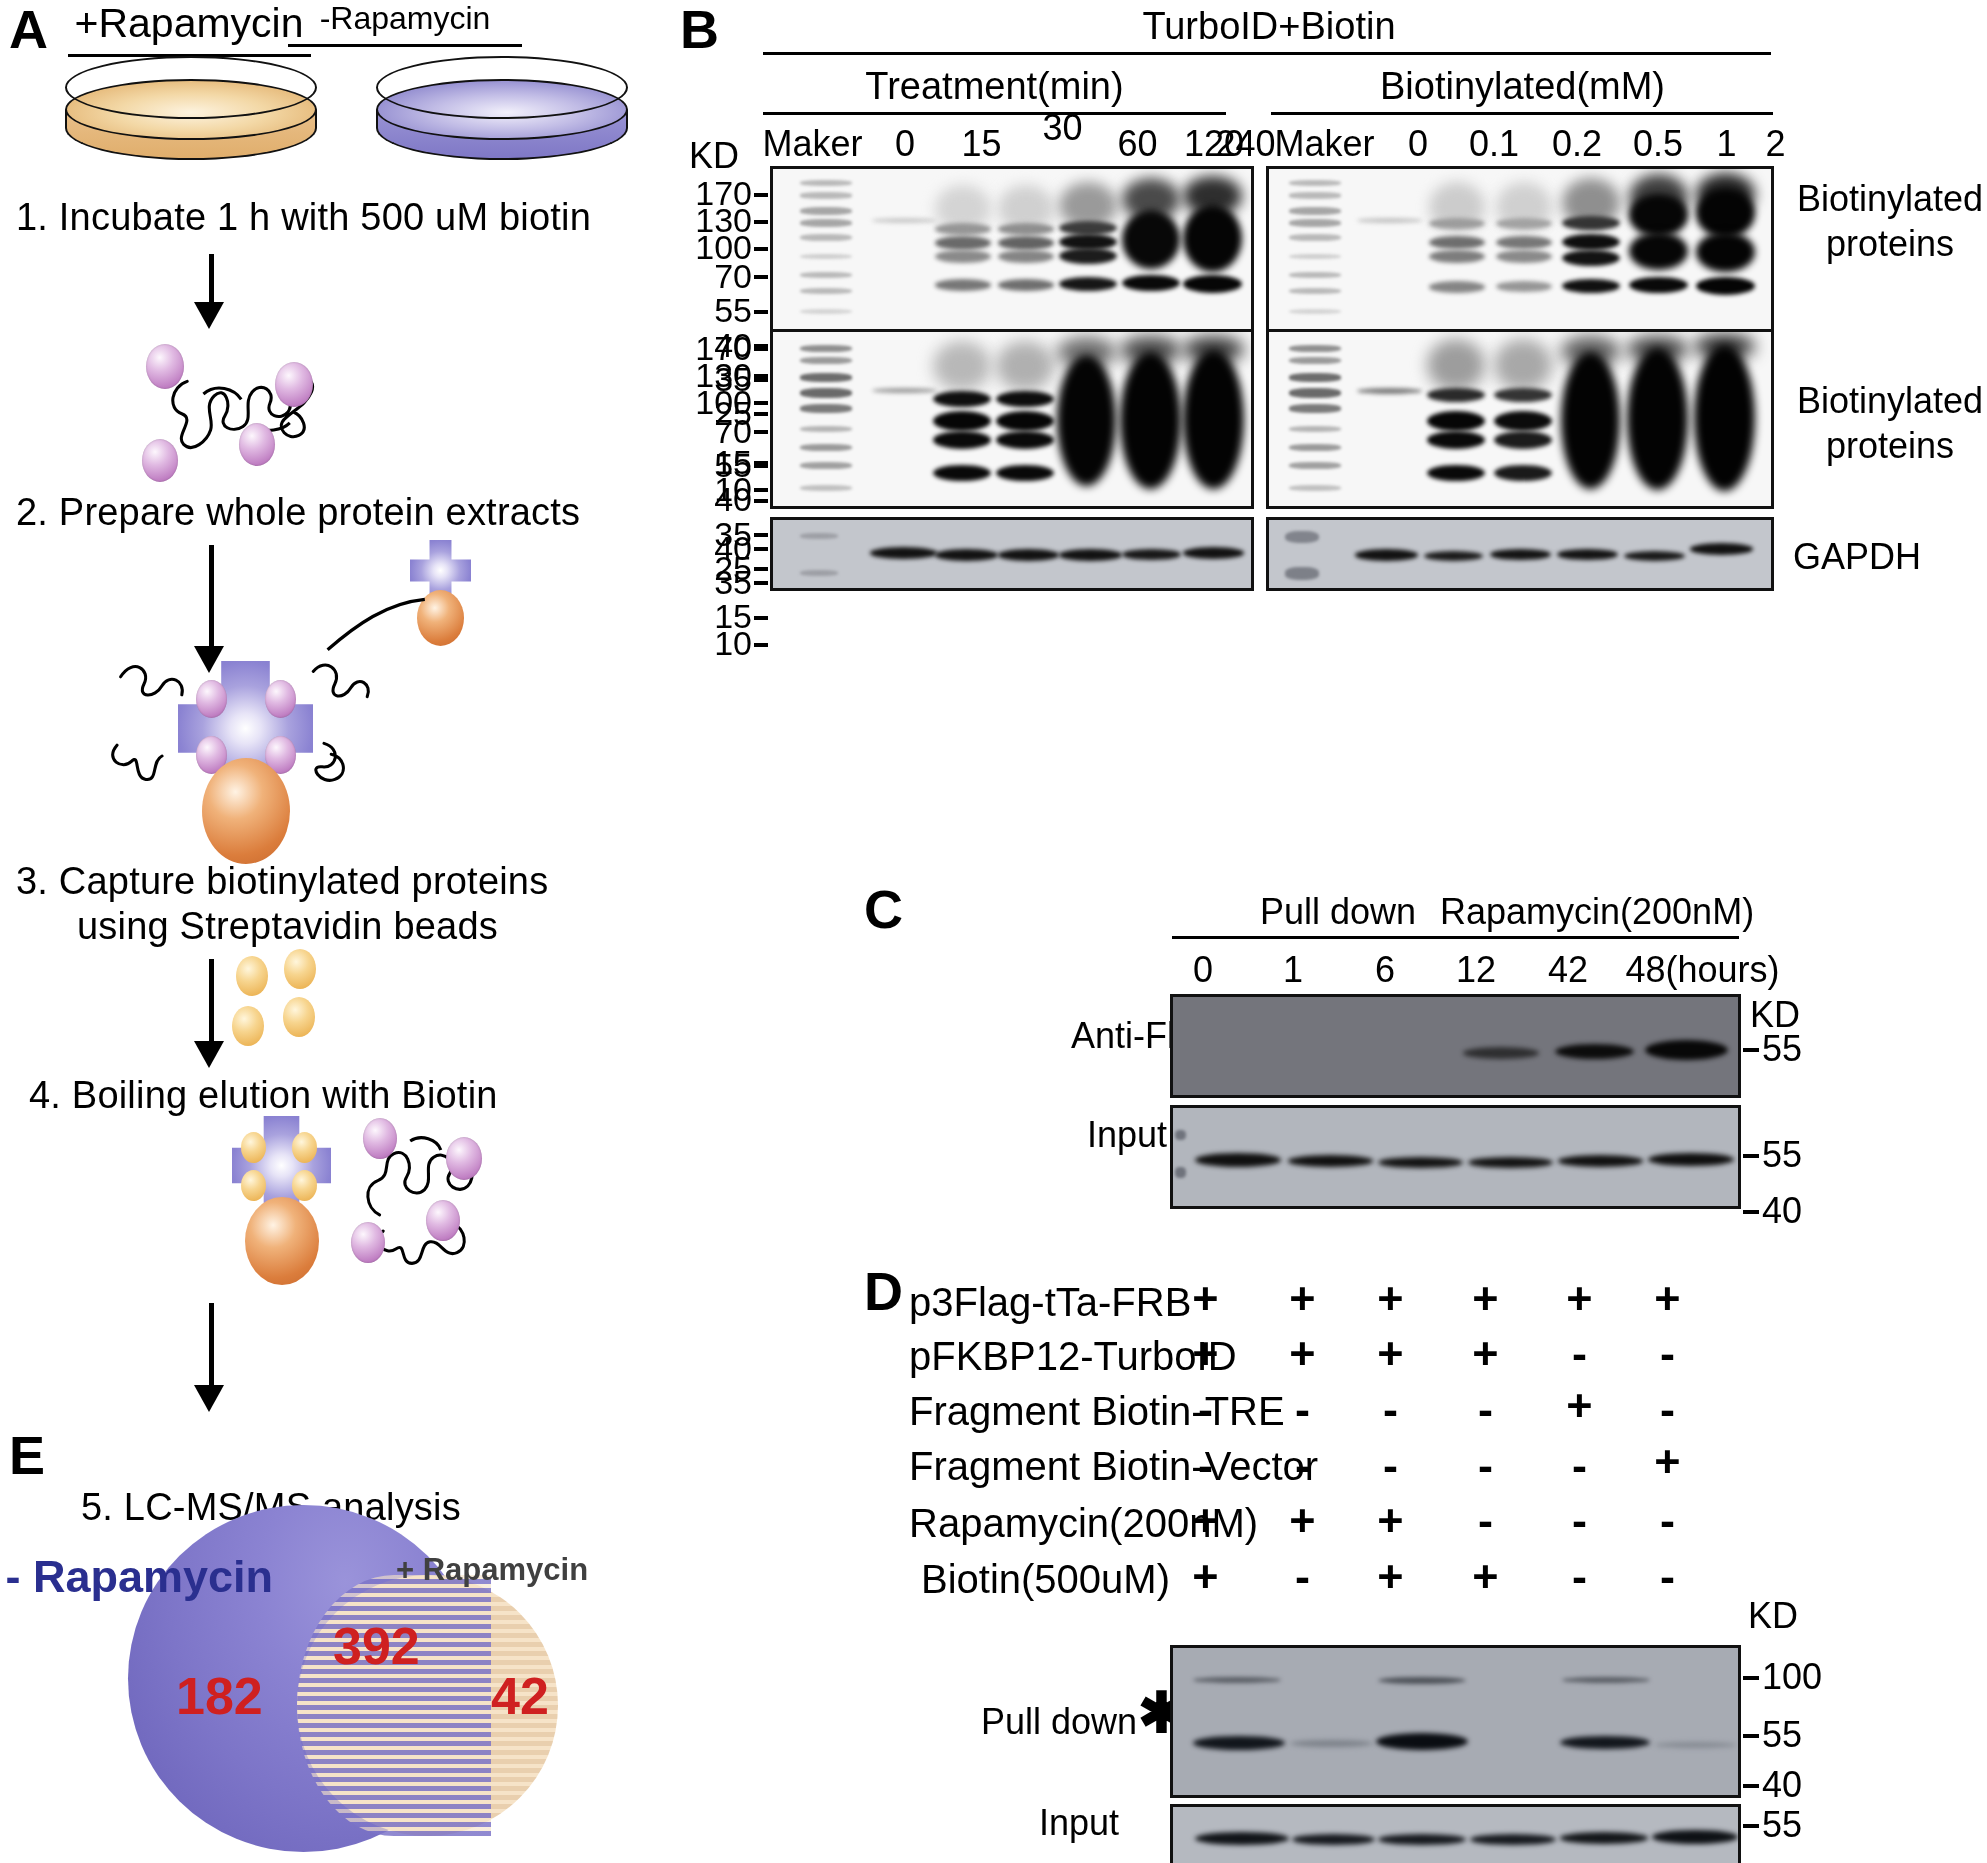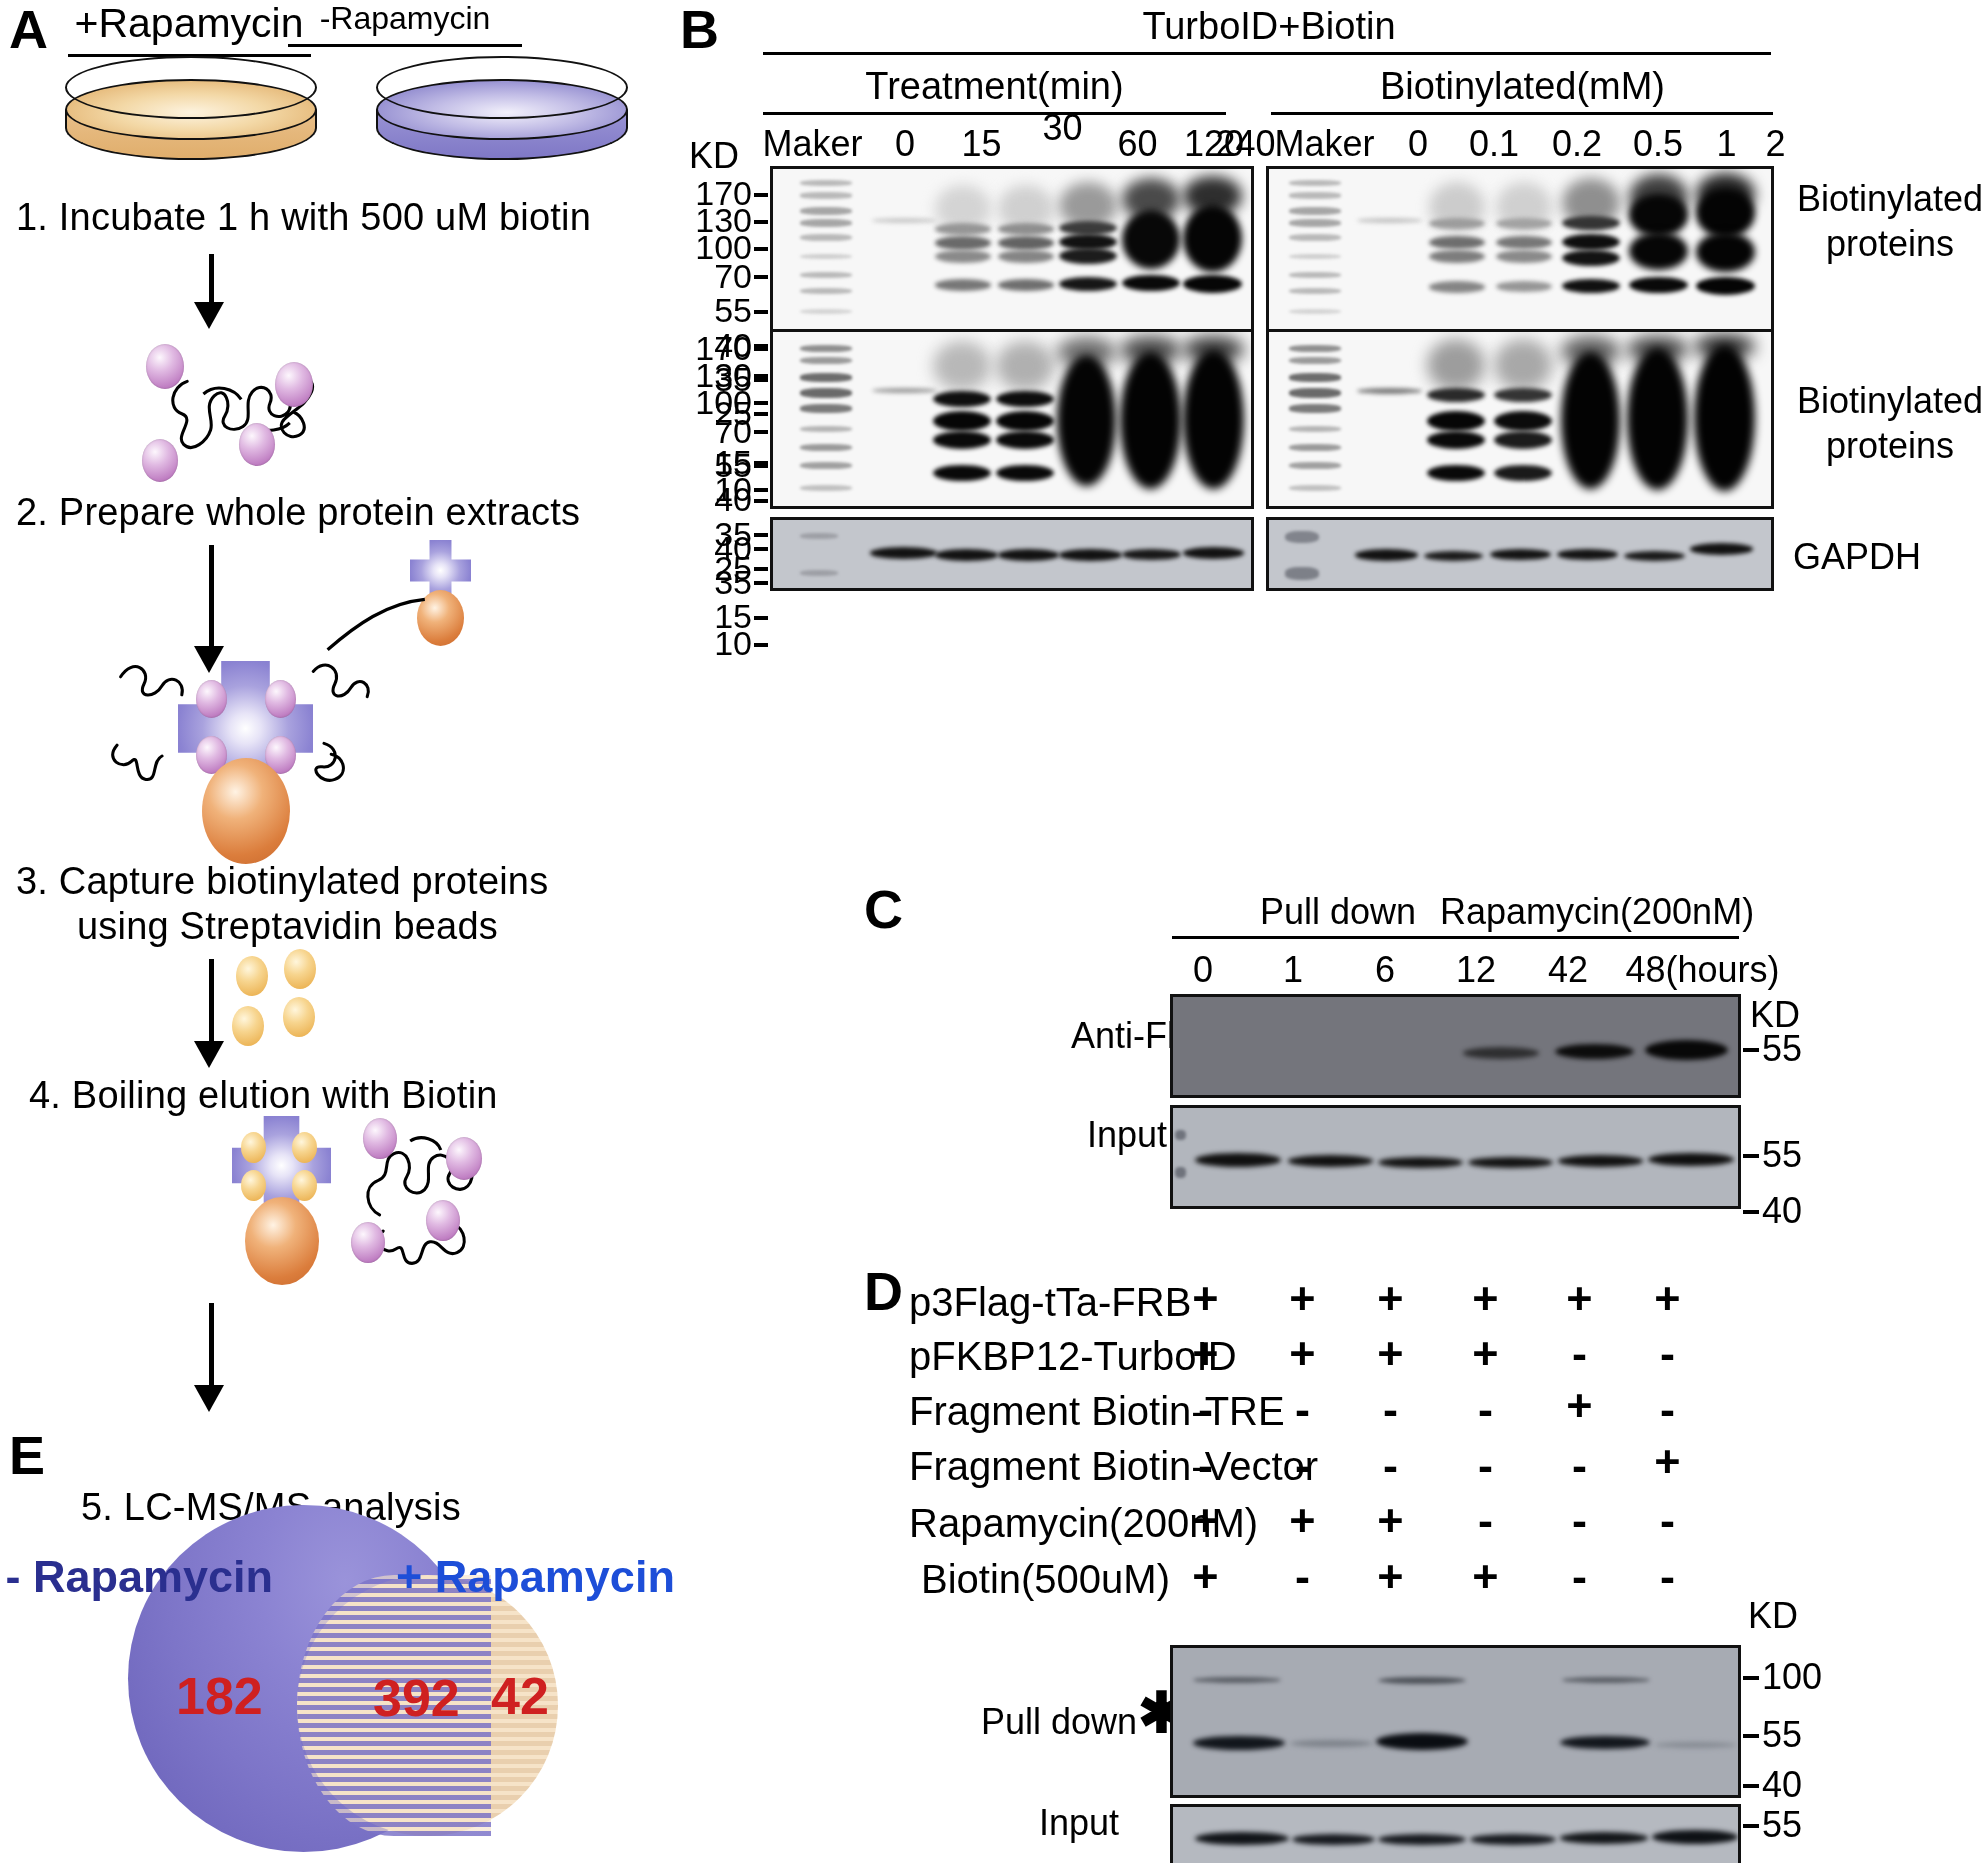--- a/index.html
+++ b/index.html
@@ -68,7 +68,7 @@
       rgba(125,117,200,.85) 4.5px,rgba(125,117,200,.85) 9px);}
   .vnum{position:absolute;color:#cf2020;font-weight:bold;font-size:52px;line-height:1;}
   .vlabL{position:absolute;color:#2a2f8f;font-weight:bold;font-size:45px;line-height:1;white-space:nowrap;}
-  .vlabR{position:absolute;color:#1d4ed8;font-weight:bold;font-size:45px;line-height:1;white-space:nowrap;}
+  .vlabR{position:absolute;color:#404040;font-weight:bold;font-size:31px;line-height:1;white-space:nowrap;}
 </style>
 </head>
 <body>

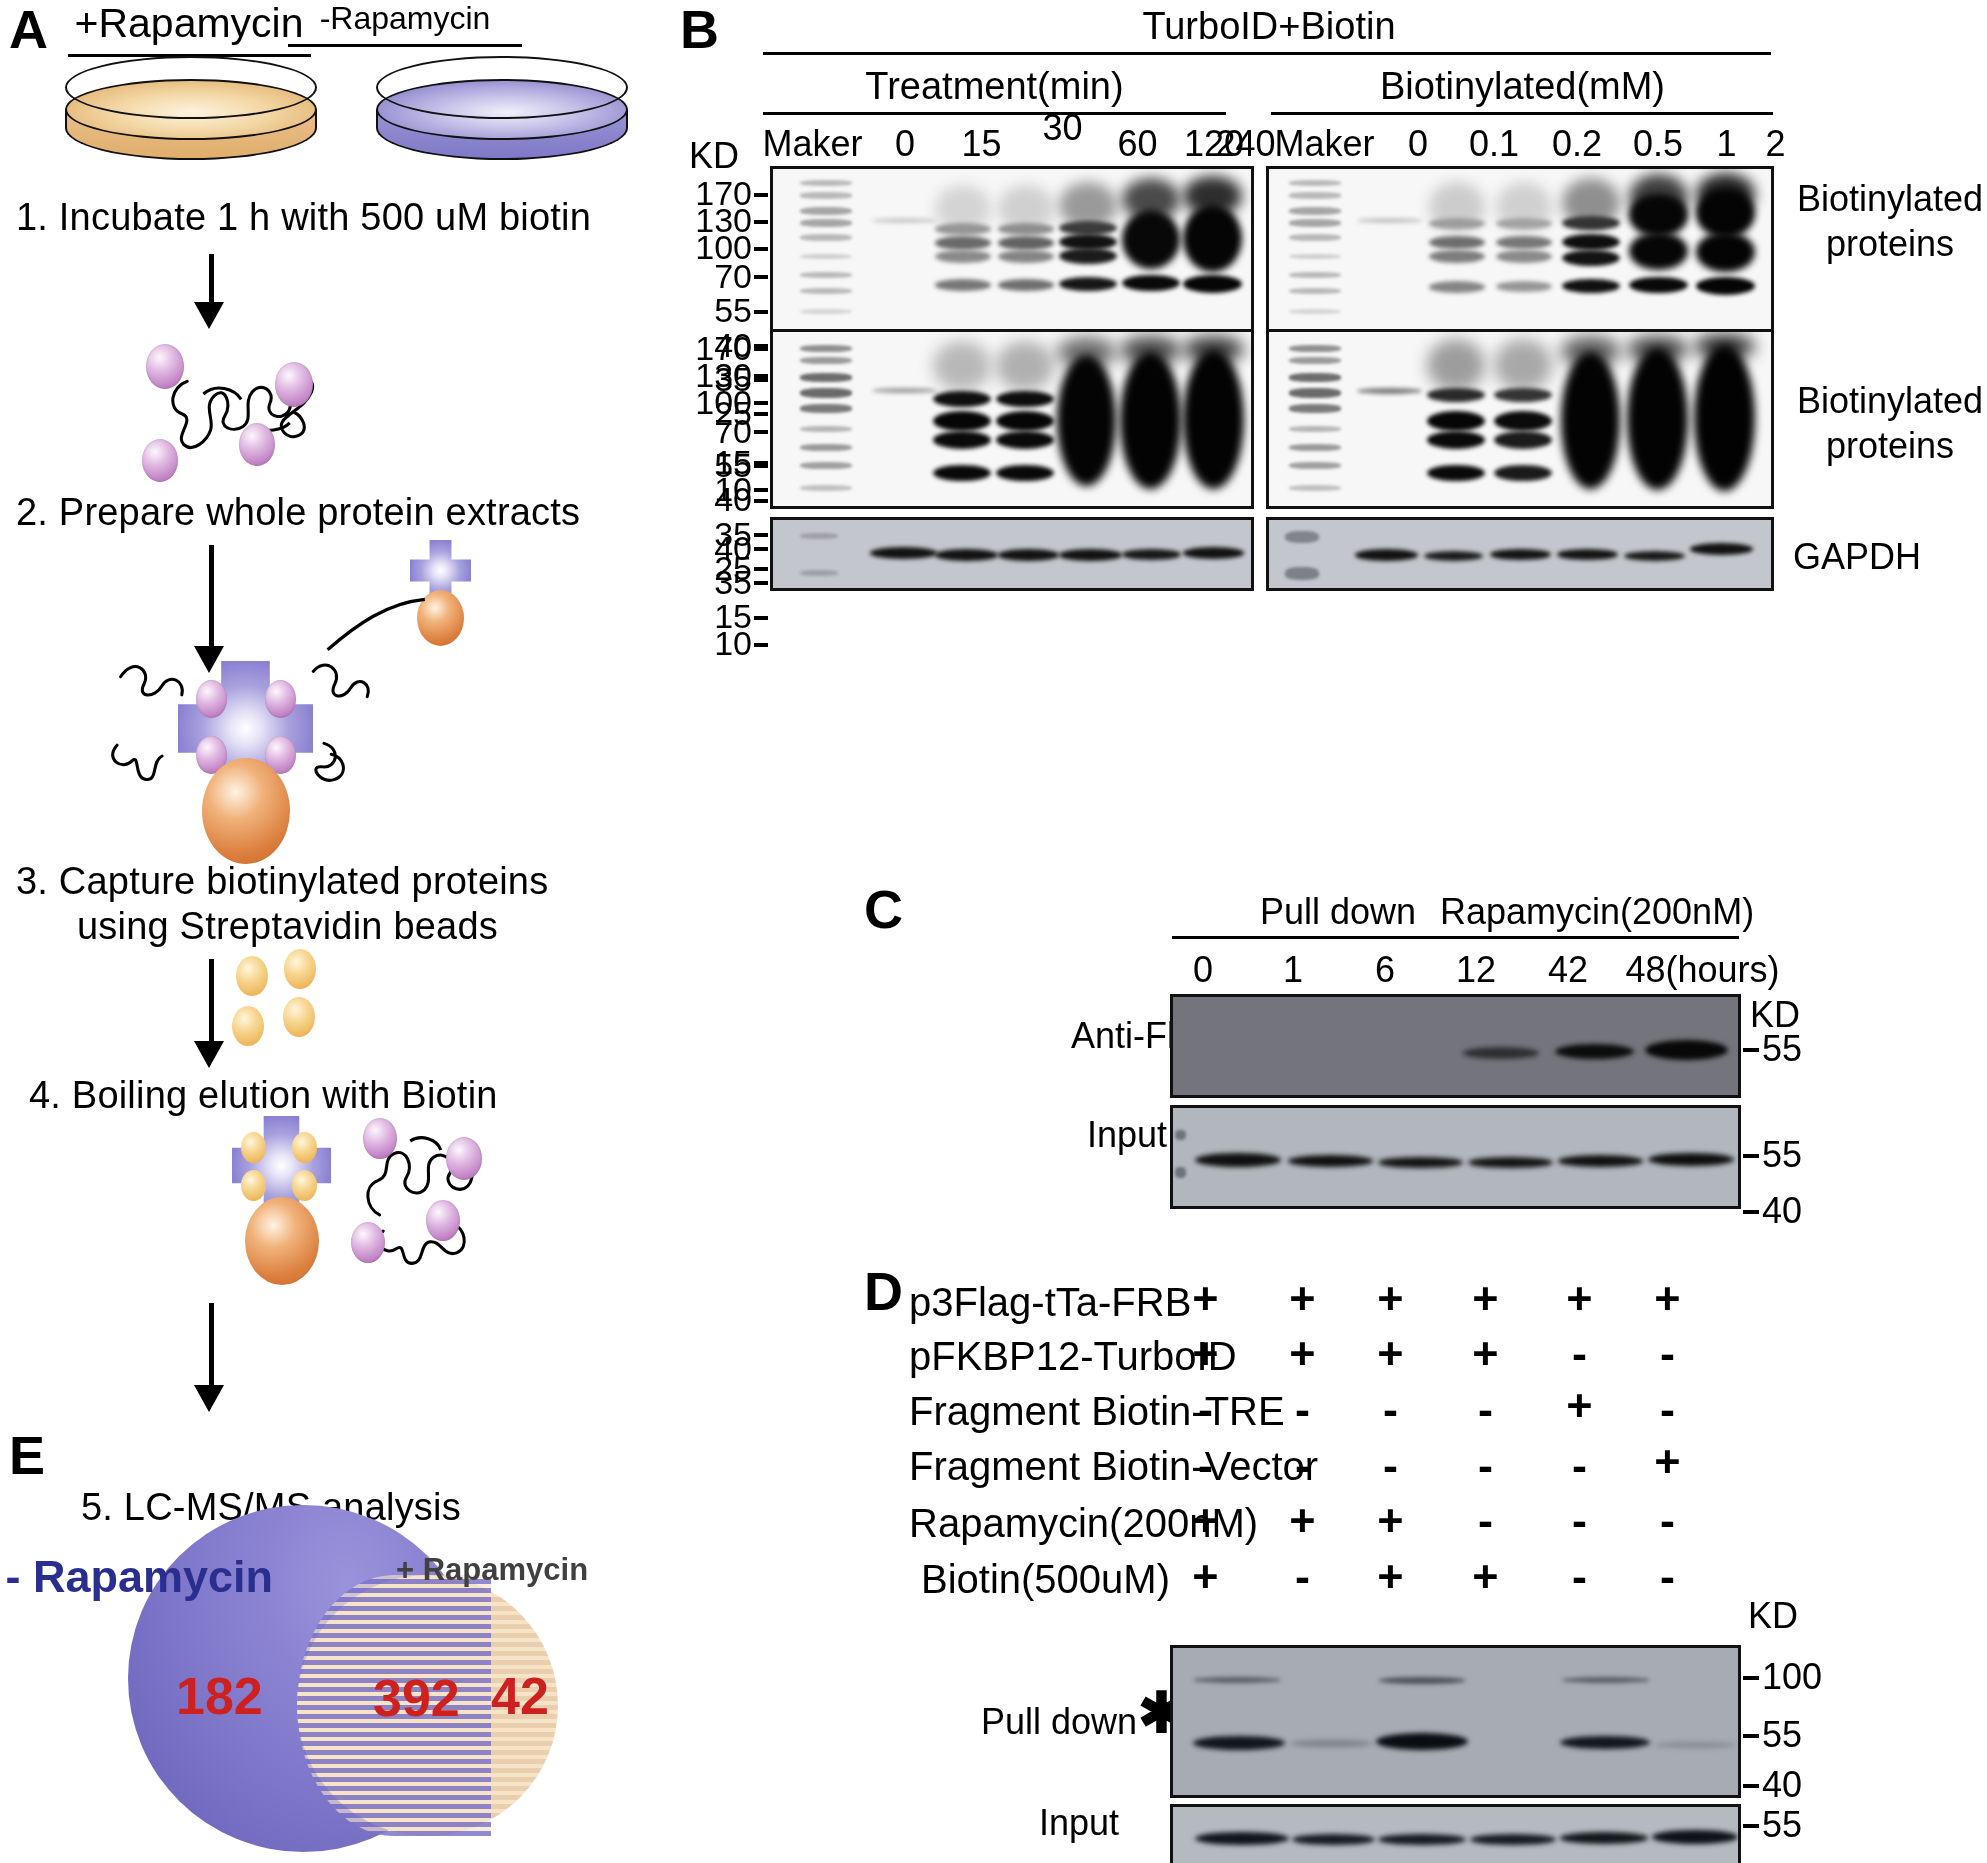--- a/index.html
+++ b/index.html
@@ -582,7 +582,7 @@
 <div class="vlabR" style="left:396px;top:1554px;">+ Rapamycin</div>
 
 <div class="vnum" style="left:176px;top:1670px;">182</div>
-<div class="vnum" style="left:333px;top:1672px;margin-left:40px;">392</div>
+<div class="vnum" style="left:333px;top:1620px;">392</div>
 <div class="vnum" style="left:491px;top:1670px;">42</div>
 
 

